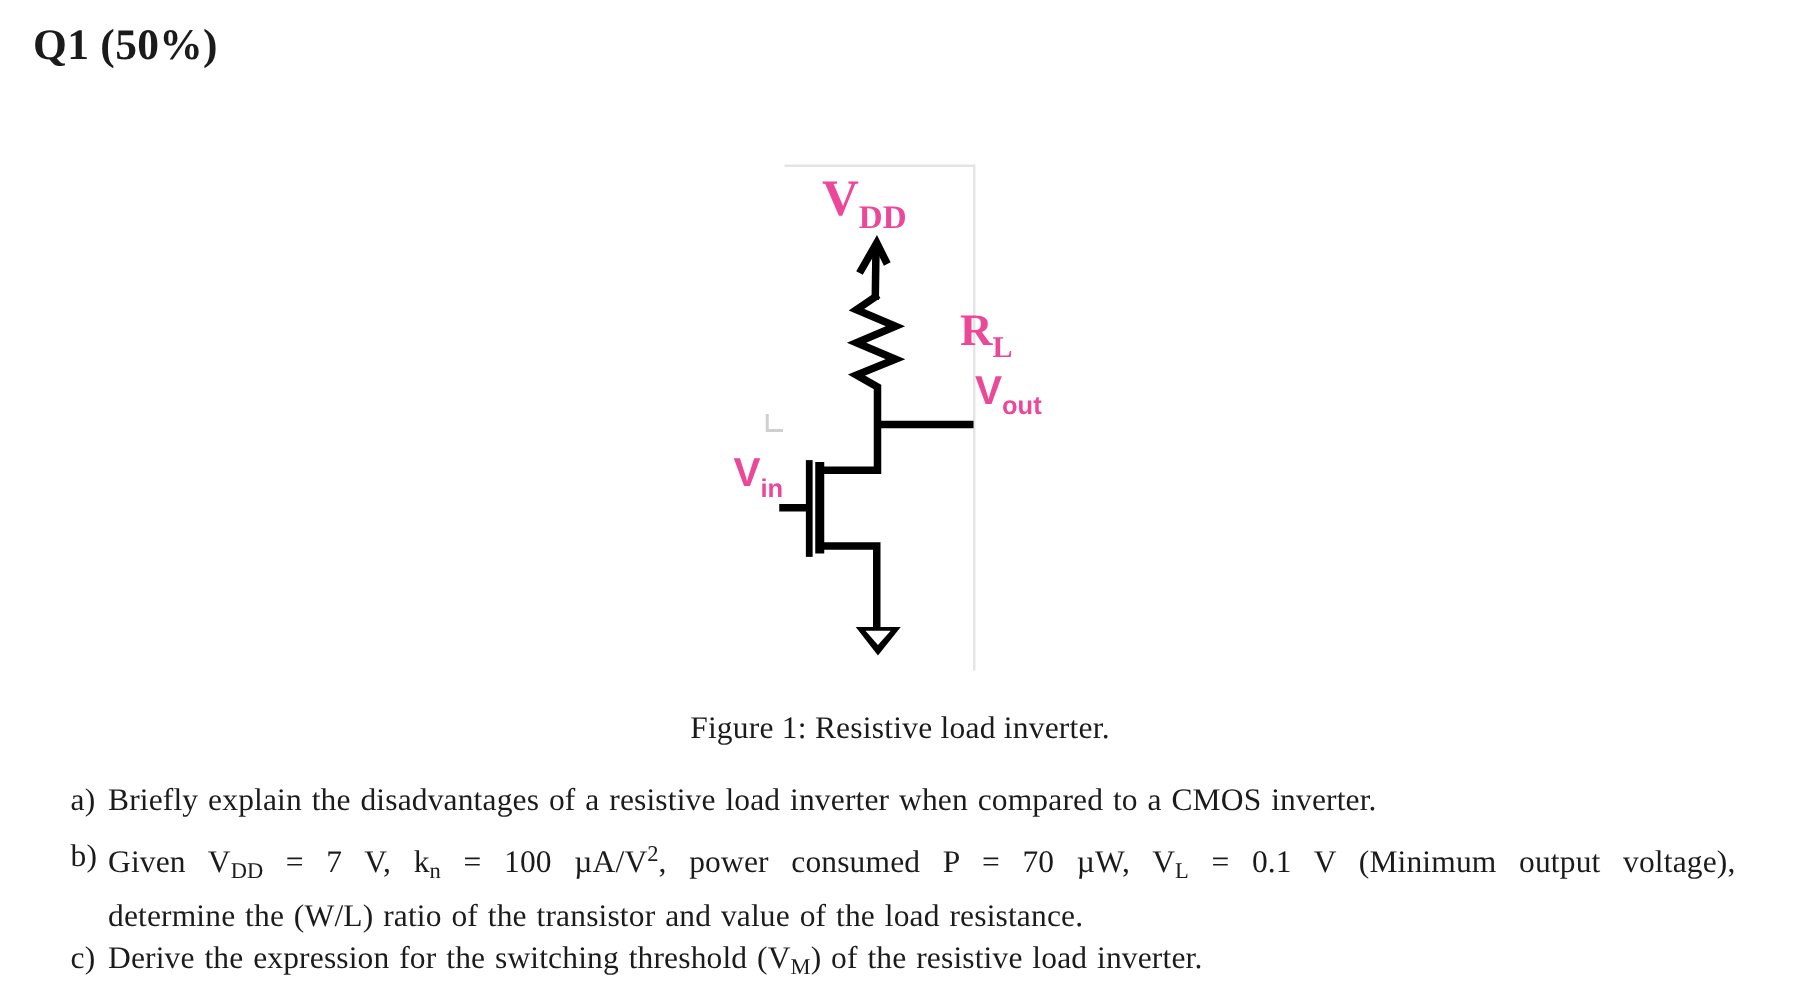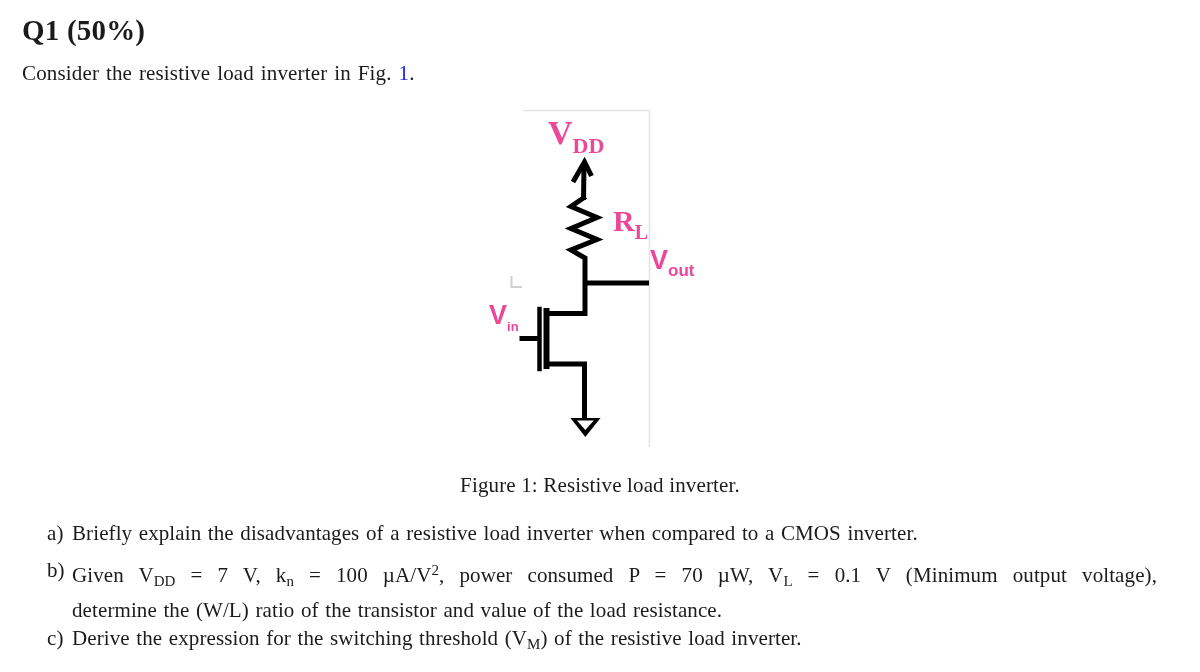--- a/index.html
+++ b/index.html
@@ -66,9 +66,6 @@
 
   <div class="abs" id="question-title">Q1 (50%)</div>
 
-  <div class="abs" id="intro">
-    <span>Consider the resistive load inverter in Fig. </span><span class="fig-link">1</span><span>.</span>
-  </div>
 
   <svg class="abs" id="circuit-svg" width="280" height="365" viewBox="440 95 280 365" xmlns="http://www.w3.org/2000/svg">
 

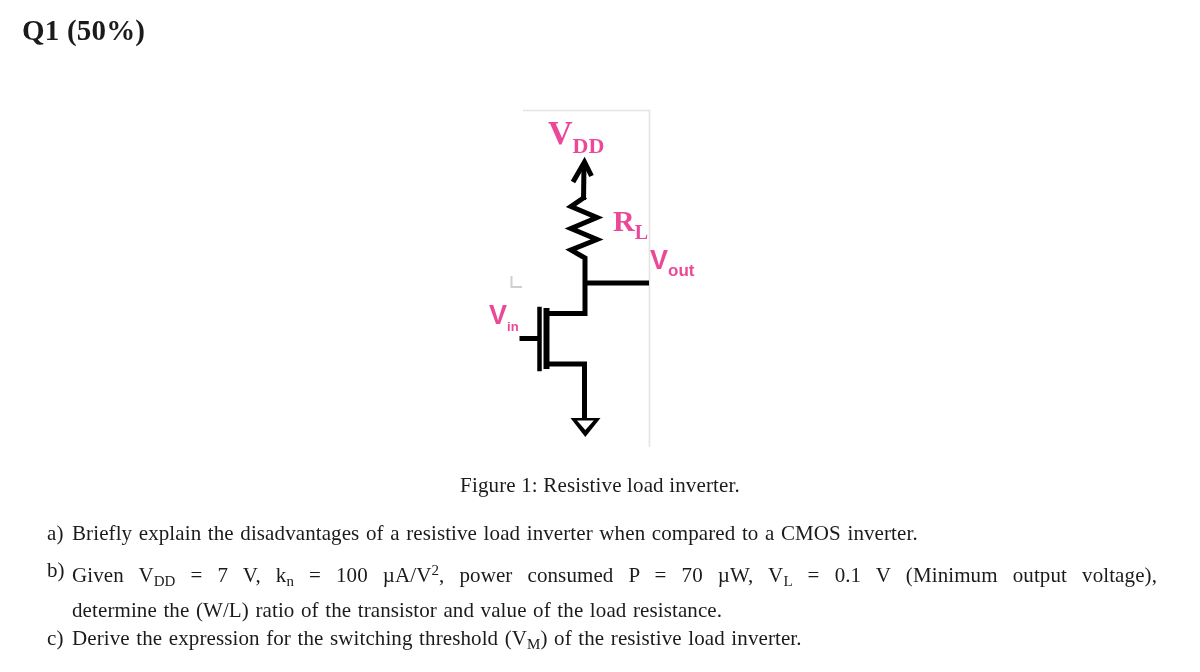--- a/index.html
+++ b/index.html
@@ -34,7 +34,7 @@
   }
   #vdd-label{left:548px;top:116px;font-size:34px;}
   #vdd-label .sublbl{font-size:22px;vertical-align:-9px;}
-  #rl-label{left:613px;top:206px;font-size:30px;text-align:right;}
+  #rl-label{left:640px;top:206px;font-size:30px;text-align:right;}
   #rl-label .sublbl{font-size:20px;vertical-align:-8px;}
   #vout-label{left:650px;top:247px;font-size:27px;}
   #vout-label .sublbl{font-size:17px;vertical-align:-7px;}

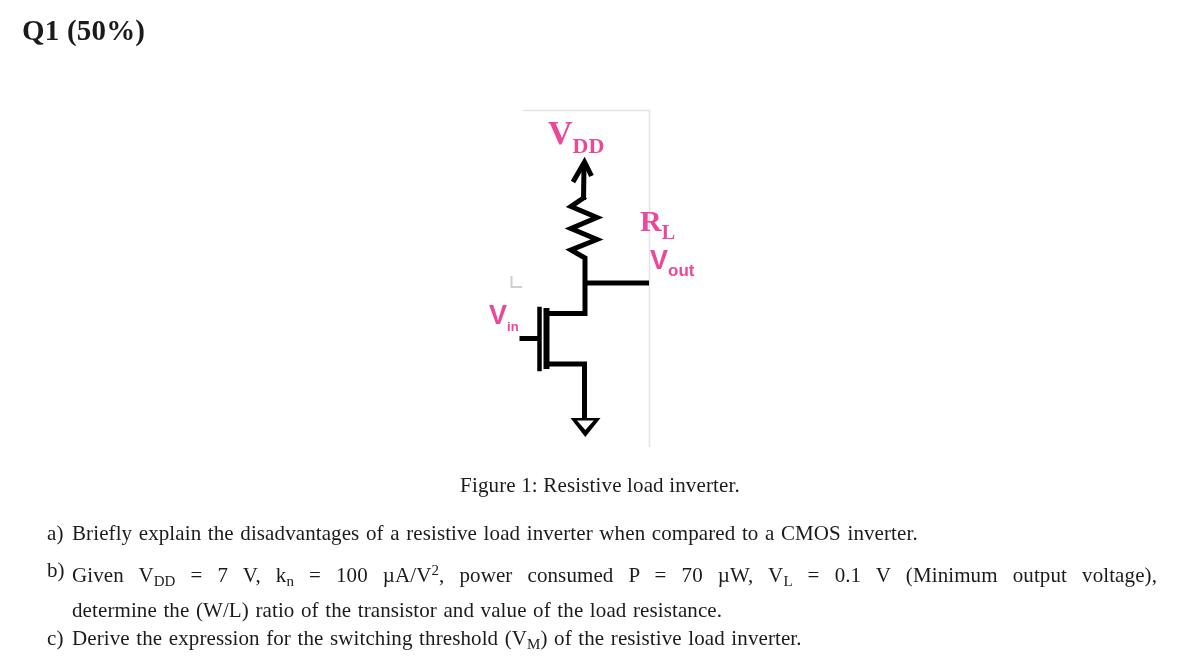--- a/index.html
+++ b/index.html
@@ -39,7 +39,7 @@
   #vout-label{left:650px;top:247px;font-size:27px;}
   #vout-label .sublbl{font-size:17px;vertical-align:-7px;}
   #vin-label{left:489px;top:302px;font-size:27px;}
-  #vin-label .sublbl{font-size:13px;vertical-align:-7px;}
+  #vin-label .sublbl{font-size:17px;vertical-align:-7px;}
   #figure-caption{
     left:0;top:472px;width:1200px;text-align:center;
     font-size:21px;line-height:26px;letter-spacing:0.15px;

